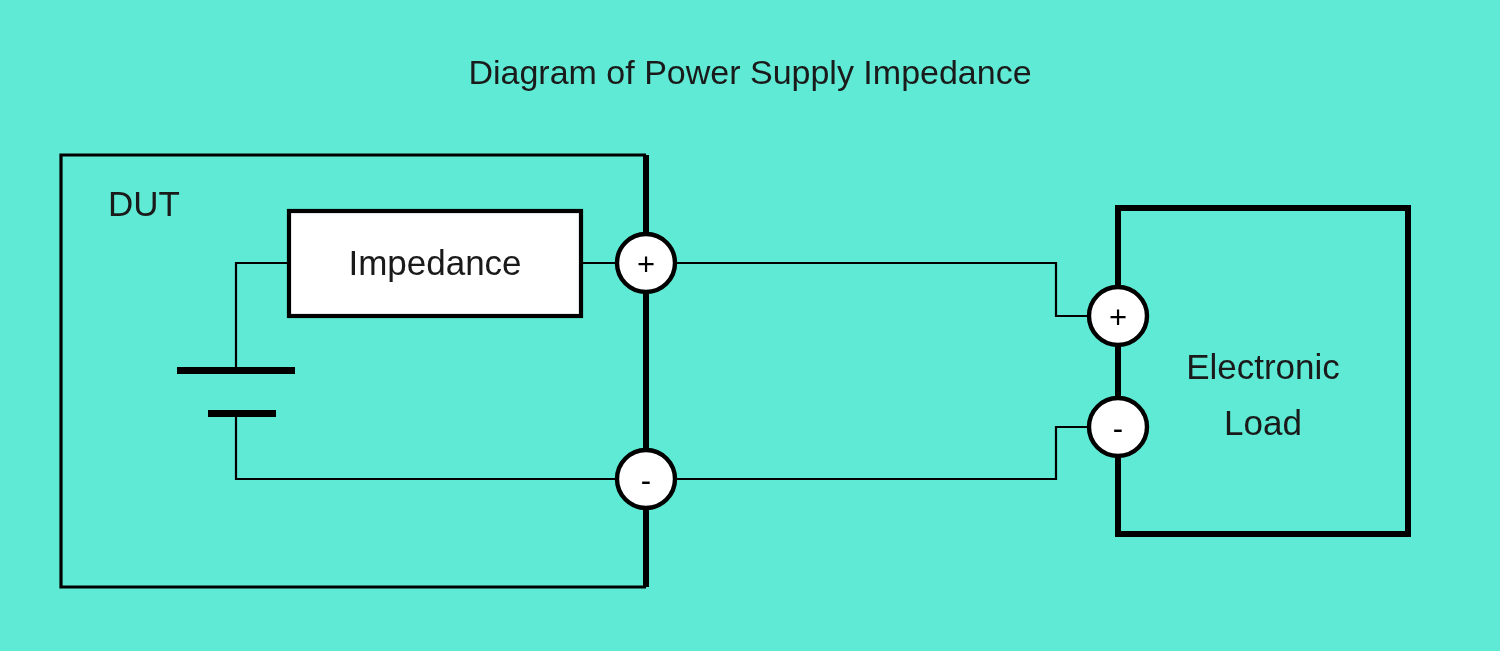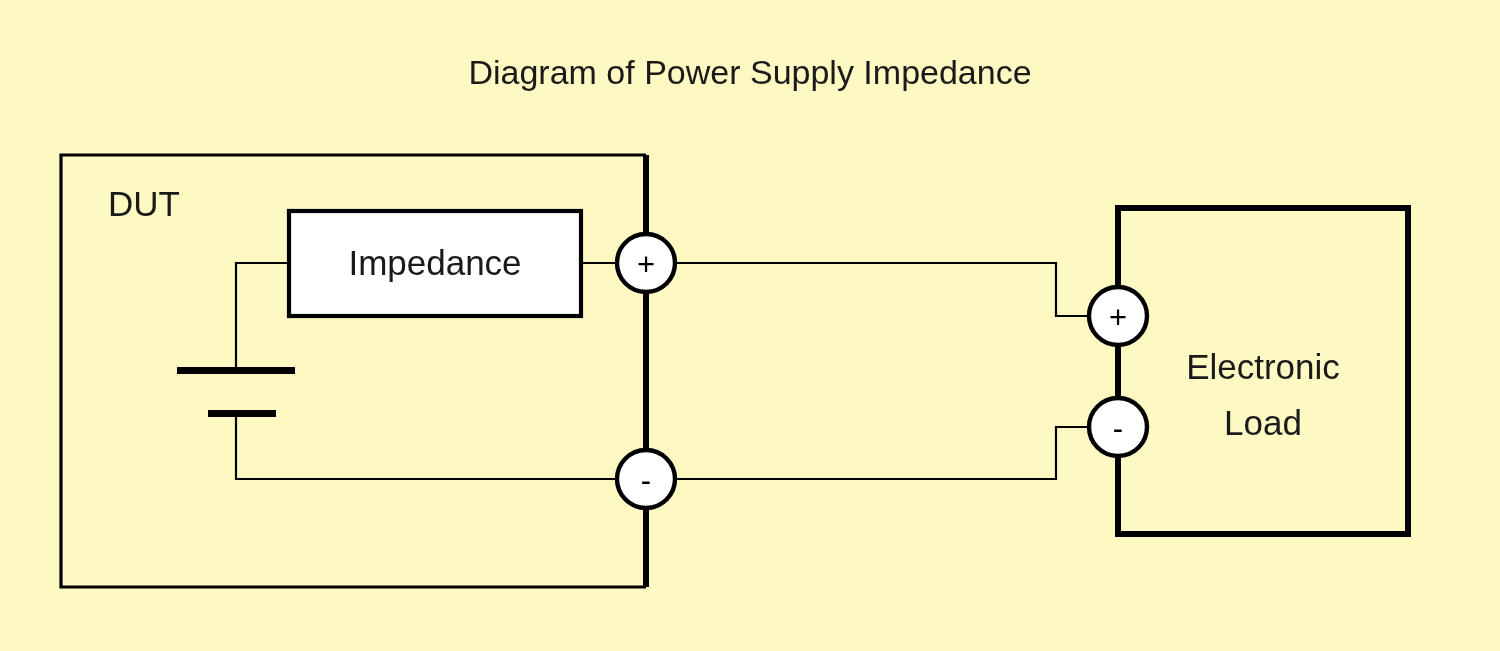--- a/index.html
+++ b/index.html
@@ -16,7 +16,7 @@
     position: relative;
     width: 1500px;
     height: 651px;
-    background: #fef9c3;
+    background: #5eead4;
     overflow: hidden;
   }
   #diagram-svg {

